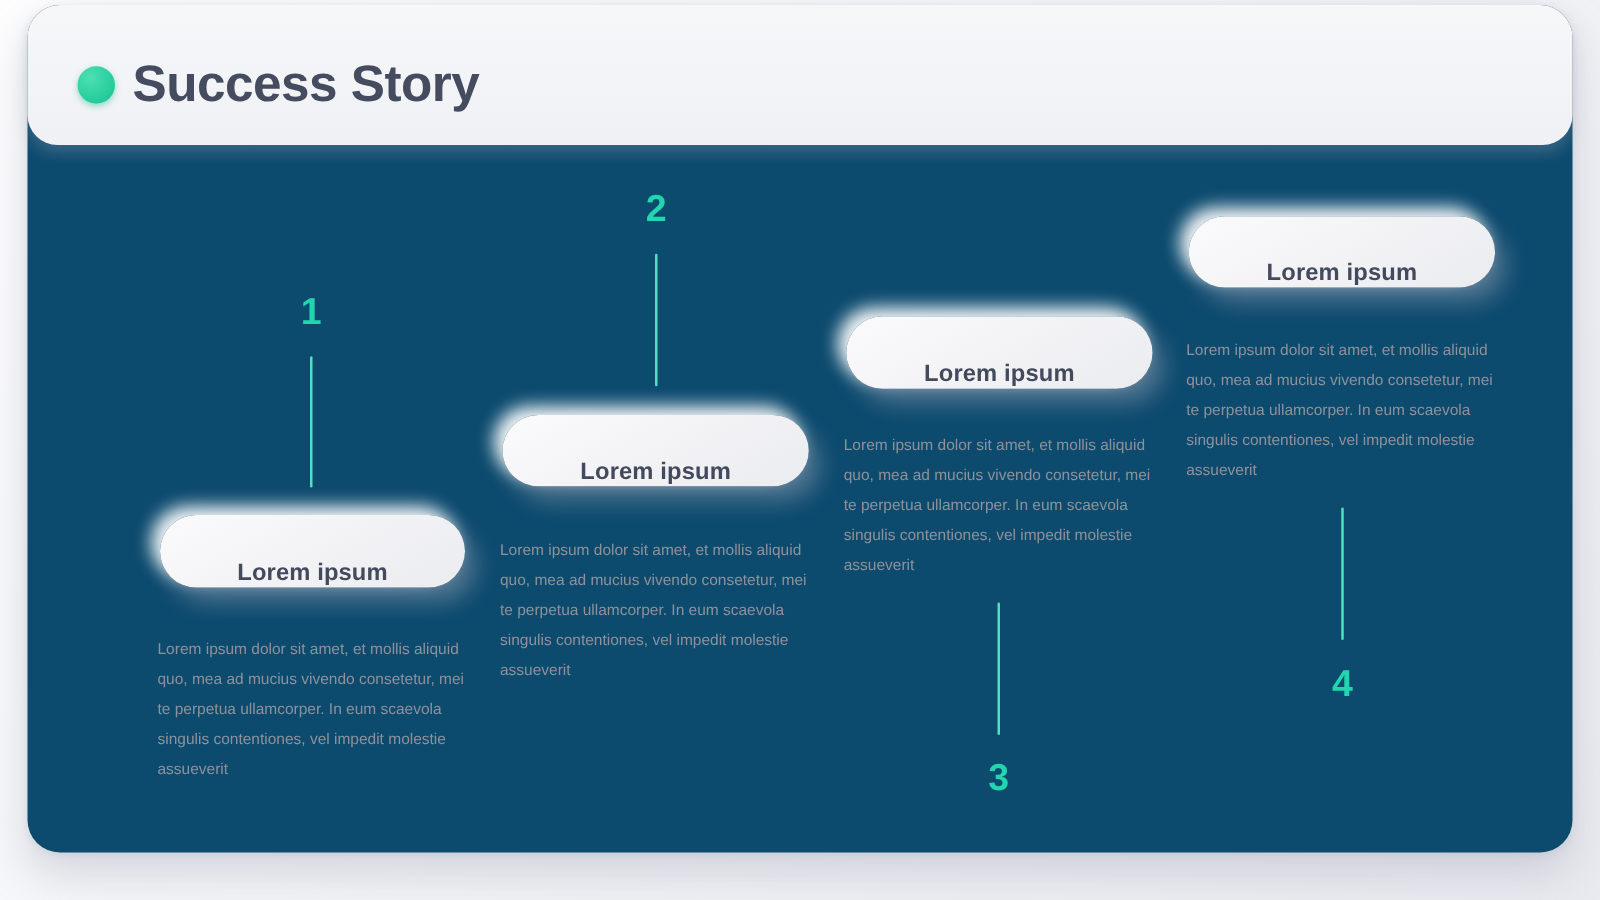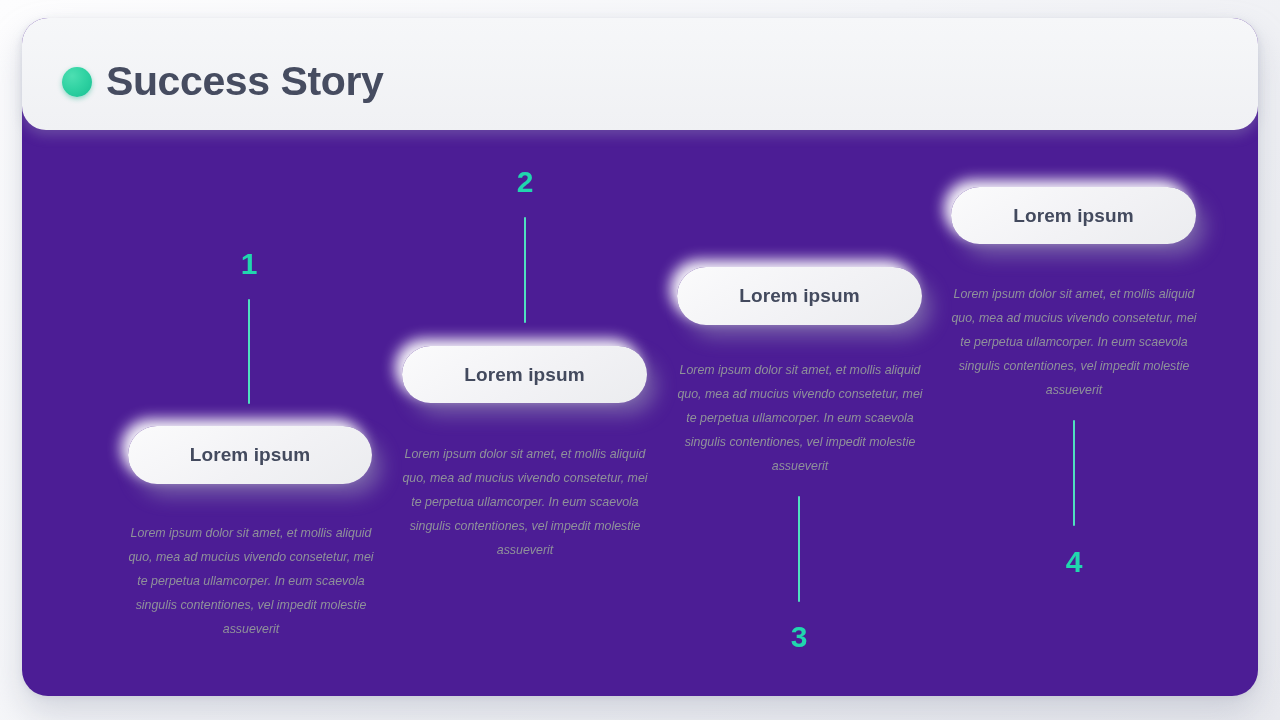--- a/index.html
+++ b/index.html
@@ -20,11 +20,11 @@
   .slide {
     position: absolute;
     left: 22px;
-    top: 18px;
+    top: 4px;
     width: 1236px;
     height: 678px;
     border-radius: 26px;
-    background: #4c1d95;
+    background: #0c4a6e;
     box-shadow:
       0 18px 34px rgba(163, 167, 185, 0.40),
       0 2px 6px rgba(163, 167, 185, 0.22);

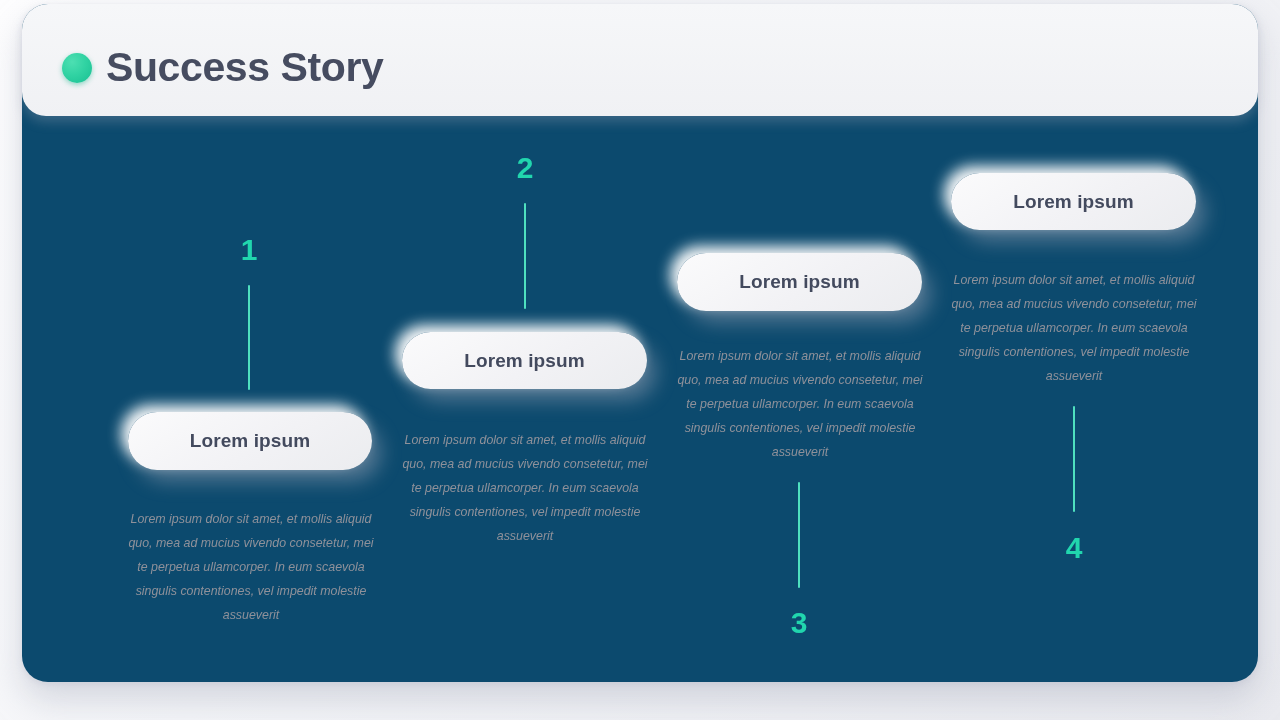--- a/index.html
+++ b/index.html
@@ -105,7 +105,7 @@
       -7px -7px 14px rgba(255, 255, 255, 0.95),
       9px 11px 20px rgba(168, 172, 190, 0.46);
     display: flex;
-    align-items: center;
+    align-items: flex-end;
     justify-content: center;
   }
 

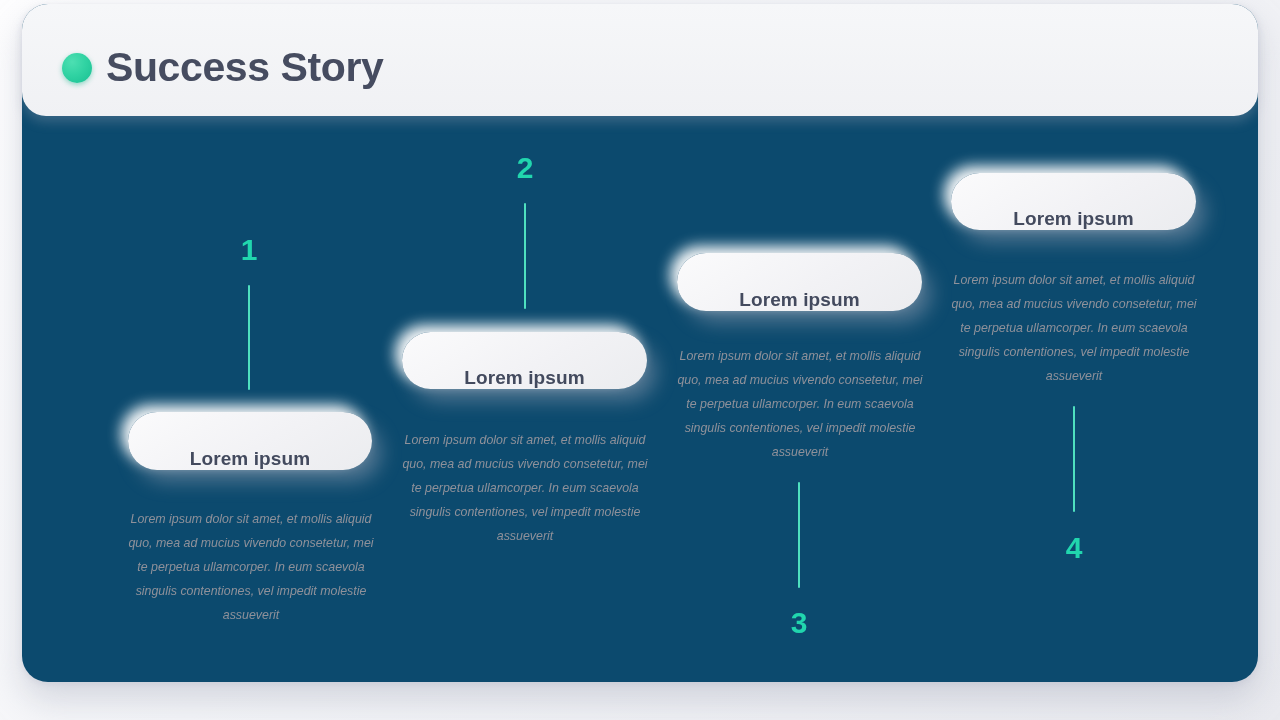--- a/index.html
+++ b/index.html
@@ -121,8 +121,6 @@
     font-size: 12.4px;
     line-height: 24px;
     color: #8f919a;
-    text-align: center;
-    font-style: italic;
   }
 
   

